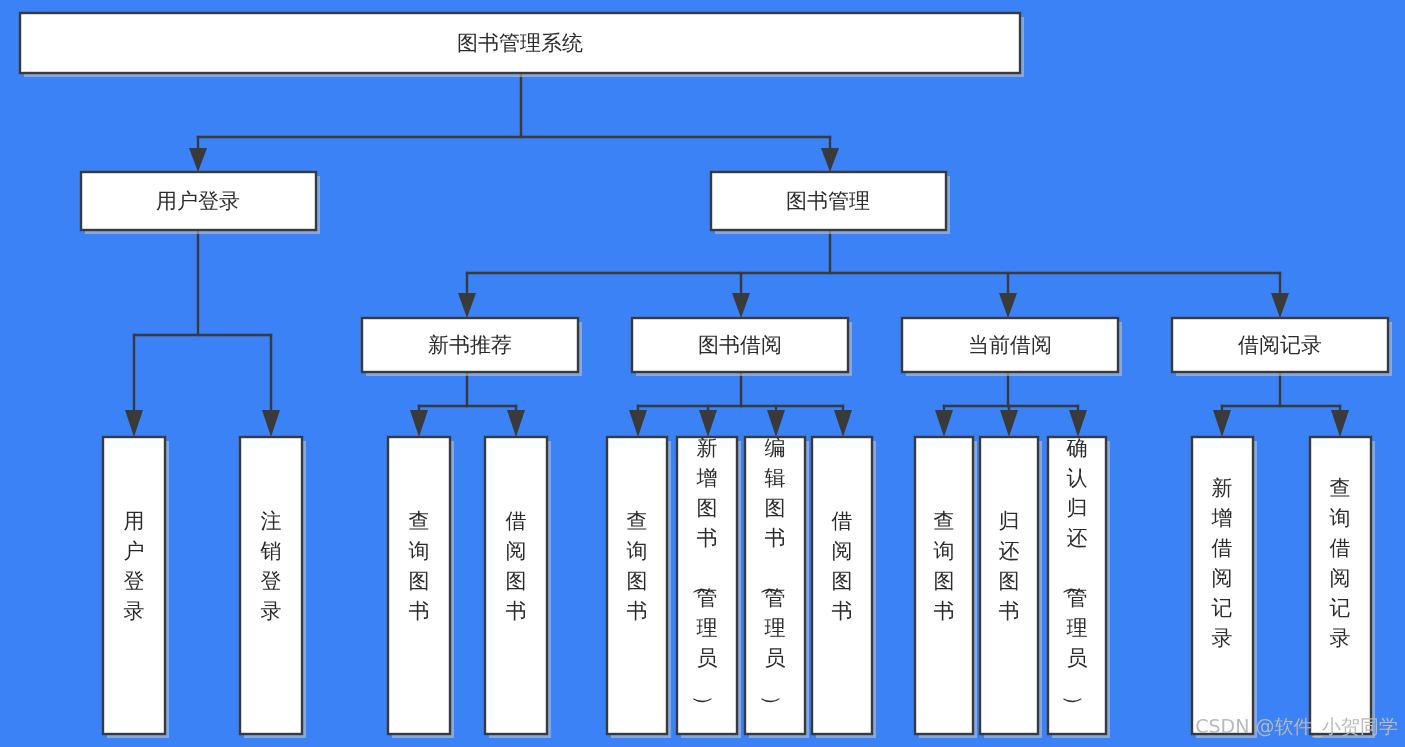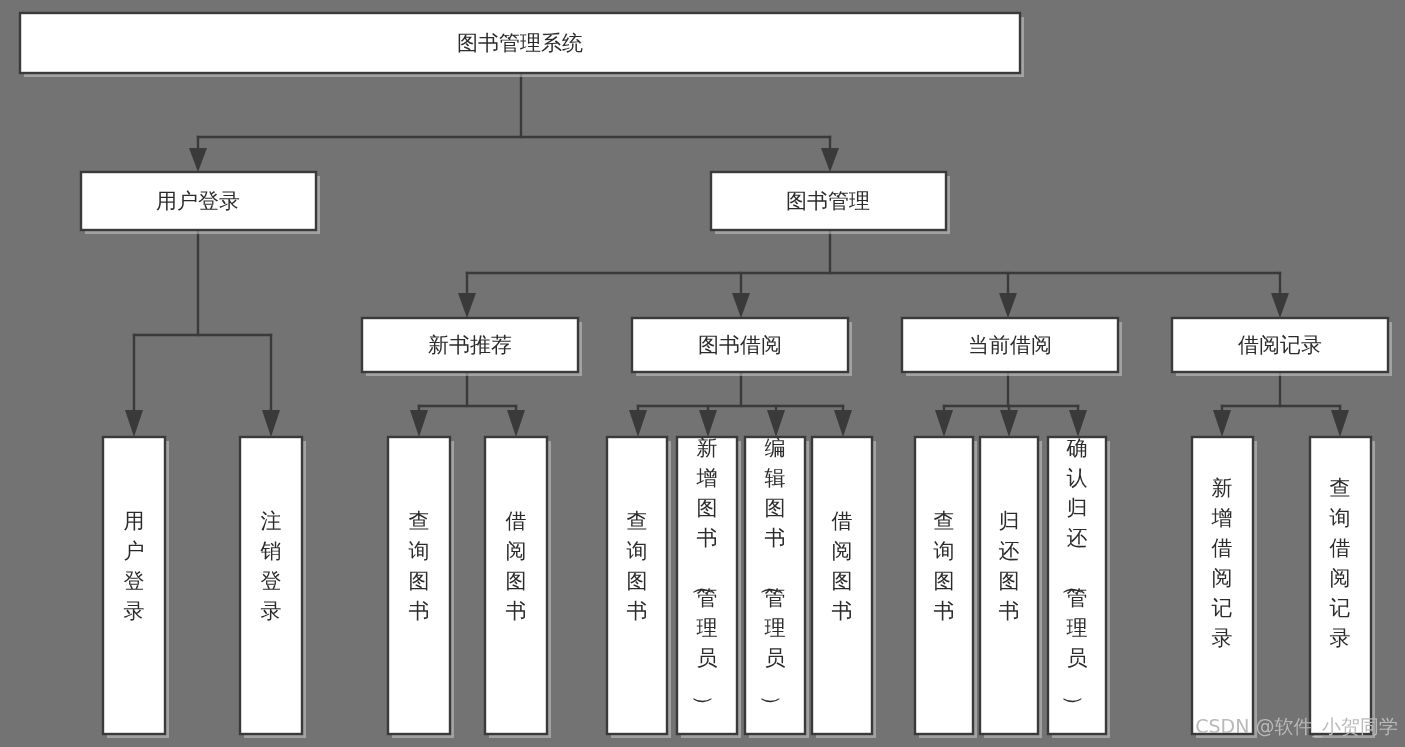--- a/index.html
+++ b/index.html
@@ -15,7 +15,7 @@
     position: relative;
     width: 1405px;
     height: 747px;
-    background: #737373;
+    background: #3b82f6;
     overflow: hidden;
   }
   svg.tree-svg {

